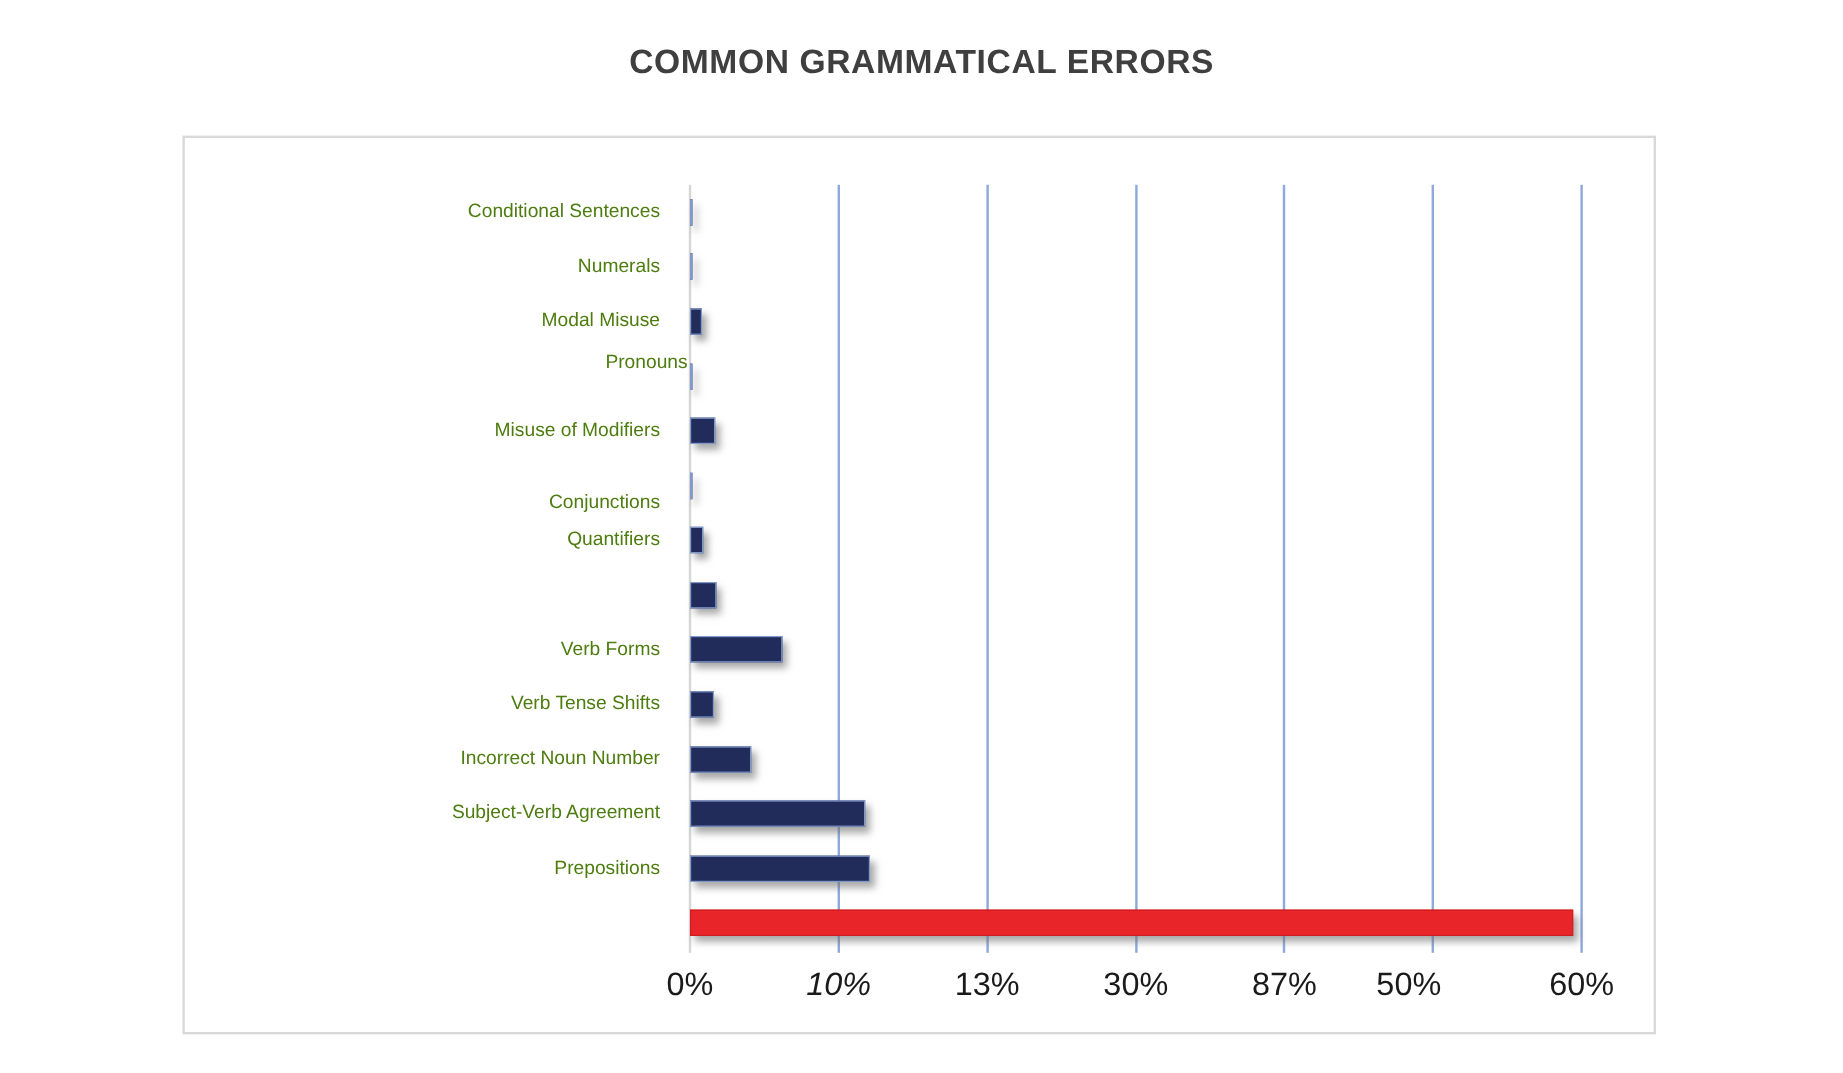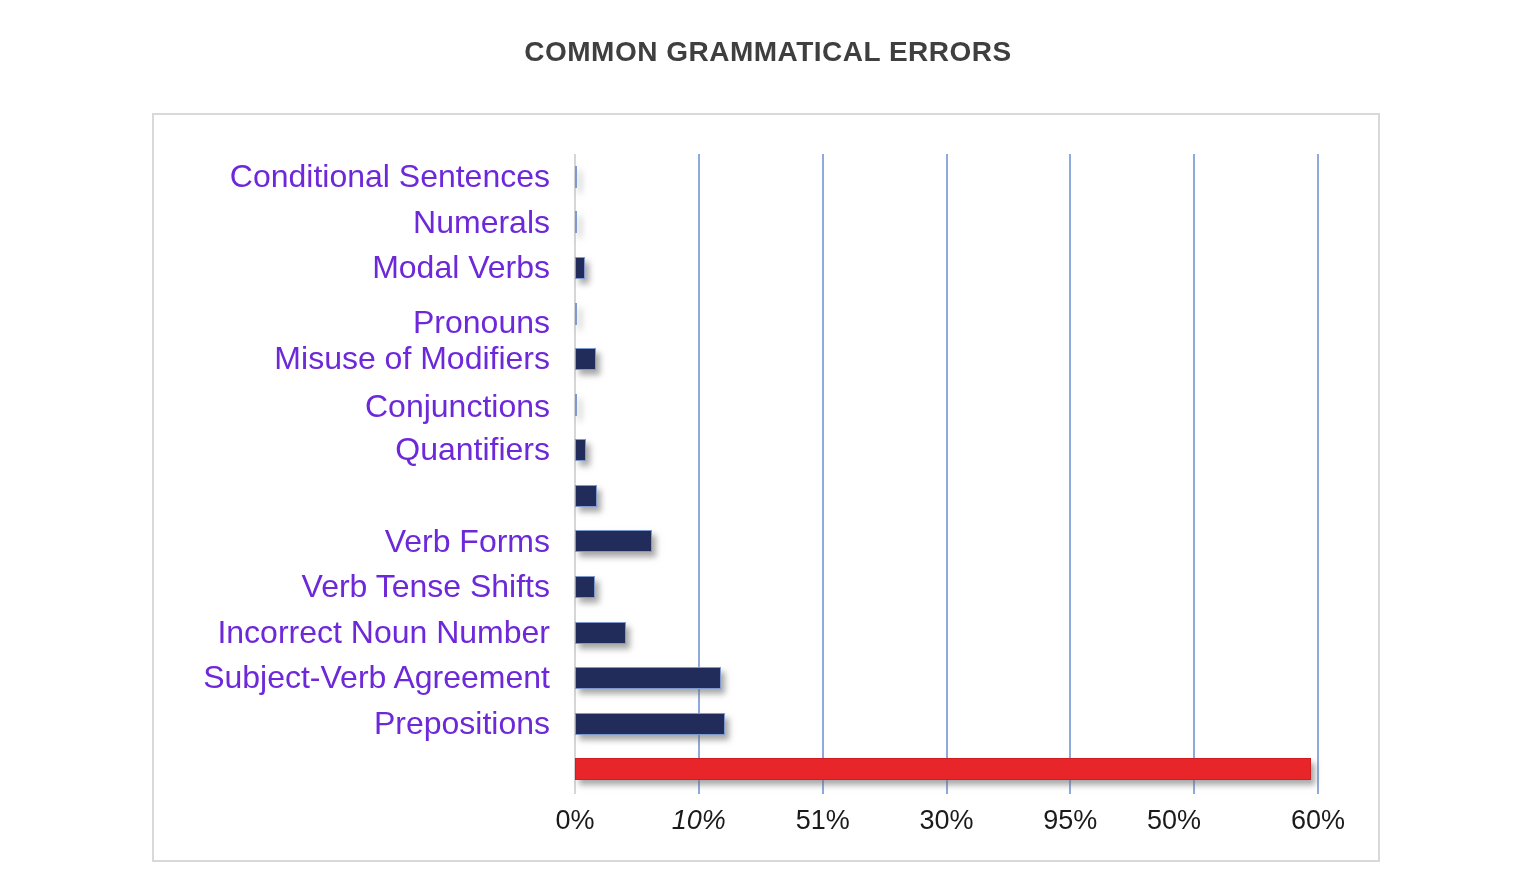--- a/index.html
+++ b/index.html
@@ -42,8 +42,8 @@
     position: absolute;
     left: 0; width: 396px;
     text-align: right;
-    font-size: 32px;
-    color: #6d28d9;
+    font-size: 16px;
+    color: #4d7c0f;
     white-space: nowrap;
   }
   .bar {

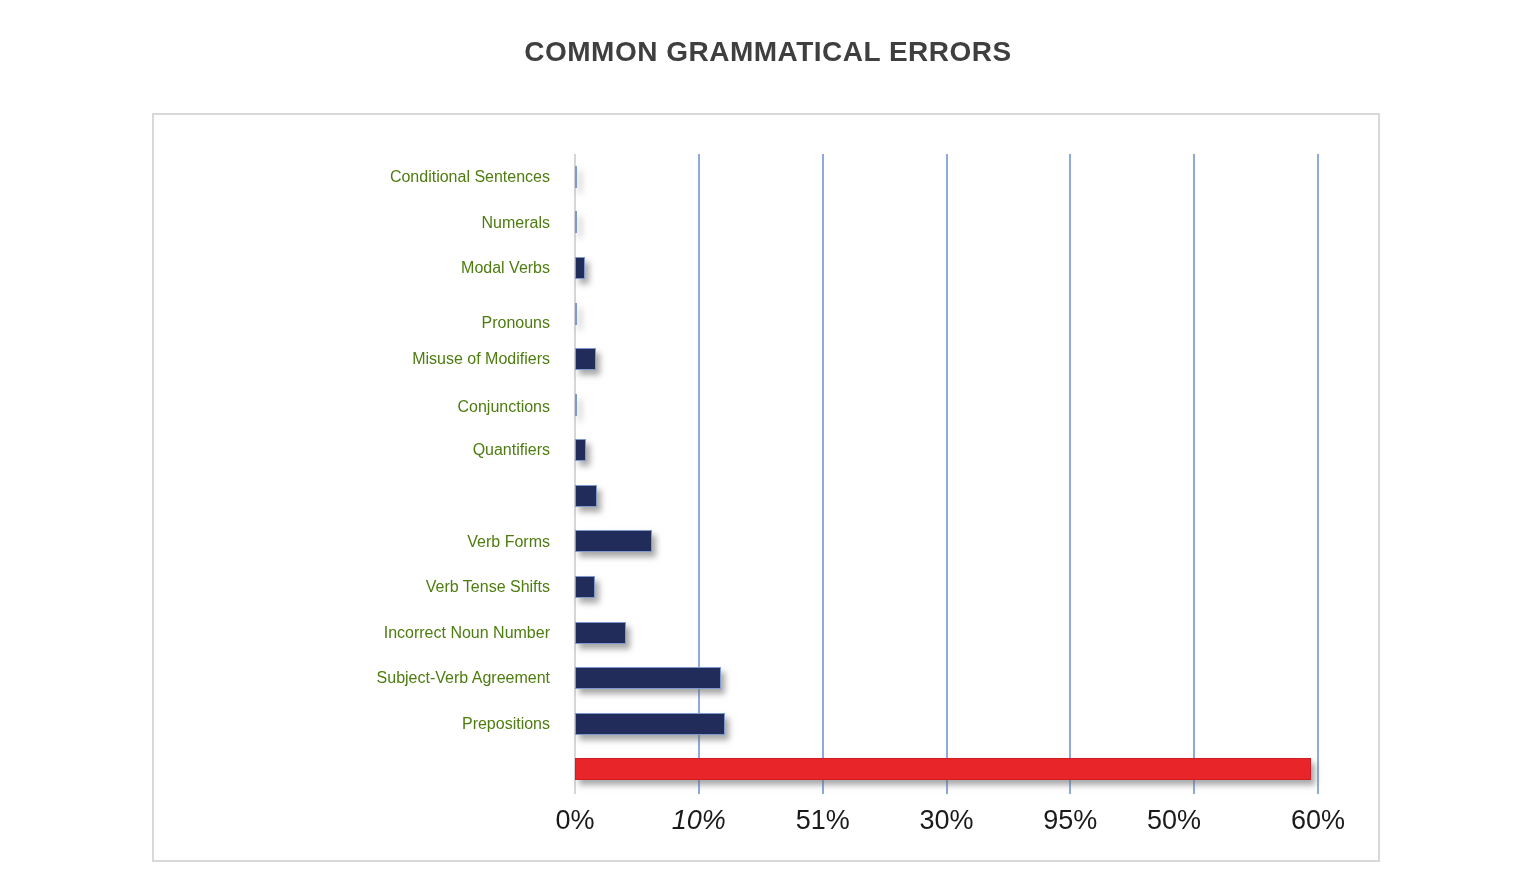--- a/index.html
+++ b/index.html
@@ -85,7 +85,7 @@
     <div class="bar" title="Conditional Sentences: 0.1%" style="left: 421px; top: 50.7857px; width: 1.23833px;"></div>
     <div class="cat-label" style="top: 84.5714px; height: 45.5714px; line-height: 45.5714px;">Numerals</div>
     <div class="bar" title="Numerals: 0.1%" style="left: 421px; top: 96.3571px; width: 1.23833px;"></div>
-    <div class="cat-label" style="top: 130.143px; height: 45.5714px; line-height: 45.5714px;">Modal Verbs</div>
+    <div class="cat-label" style="top: 130.143px; height: 45.5714px; line-height: 45.5714px;">Modal Misuse</div>
     <div class="bar" title="Modal Verbs: 0.8%" style="left: 421px; top: 141.929px; width: 9.90667px;"></div>
     <div class="cat-label" style="top: 185px; height: 45.5714px; line-height: 45.5714px;">Pronouns</div>
     <div class="bar" title="Pronouns: 0.2%" style="left: 421px; top: 187.5px; width: 2.47667px;"></div>

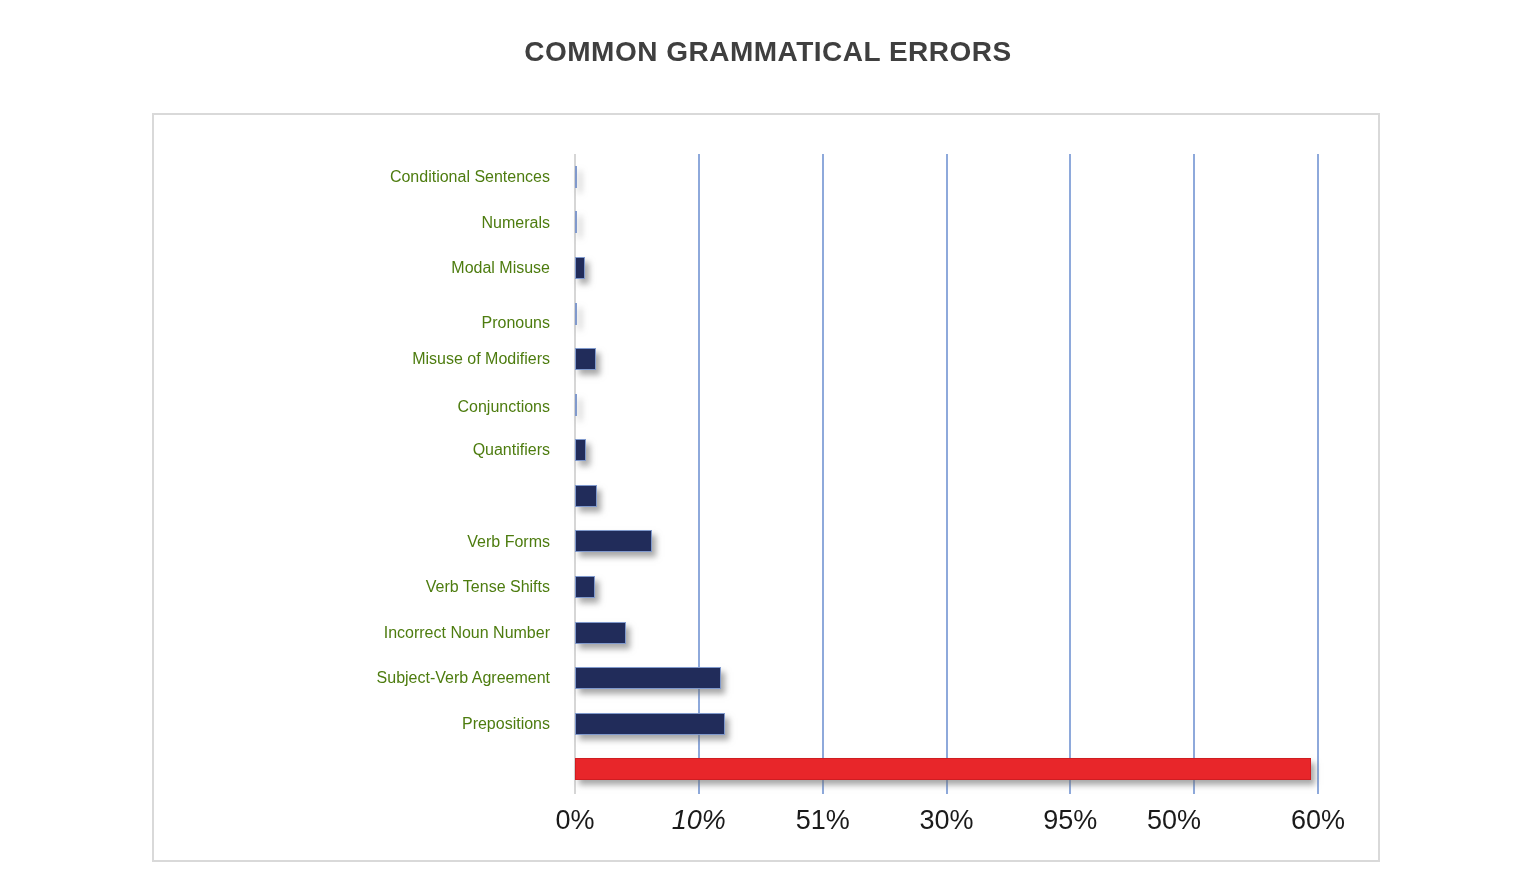--- a/index.html
+++ b/index.html
@@ -87,7 +87,7 @@
     <div class="bar" title="Numerals: 0.1%" style="left: 421px; top: 96.3571px; width: 1.23833px;"></div>
     <div class="cat-label" style="top: 130.143px; height: 45.5714px; line-height: 45.5714px;">Modal Misuse</div>
     <div class="bar" title="Modal Verbs: 0.8%" style="left: 421px; top: 141.929px; width: 9.90667px;"></div>
-    <div class="cat-label" style="top: 185px; height: 45.5714px; line-height: 45.5714px;">Pronouns</div>
+    <div class="cat-label" style="top: 165px; height: 45.5714px; line-height: 45.5714px; margin-left: 23px;">Pronouns</div>
     <div class="bar" title="Pronouns: 0.2%" style="left: 421px; top: 187.5px; width: 2.47667px;"></div>
     <div class="cat-label" style="top: 221.286px; height: 45.5714px; line-height: 45.5714px; padding-left: 32px;">Misuse of Modifiers</div>
     <div class="bar" title="Misuse of Modifiers: 1.7%" style="left: 421px; top: 233.071px; width: 21.0517px;"></div>

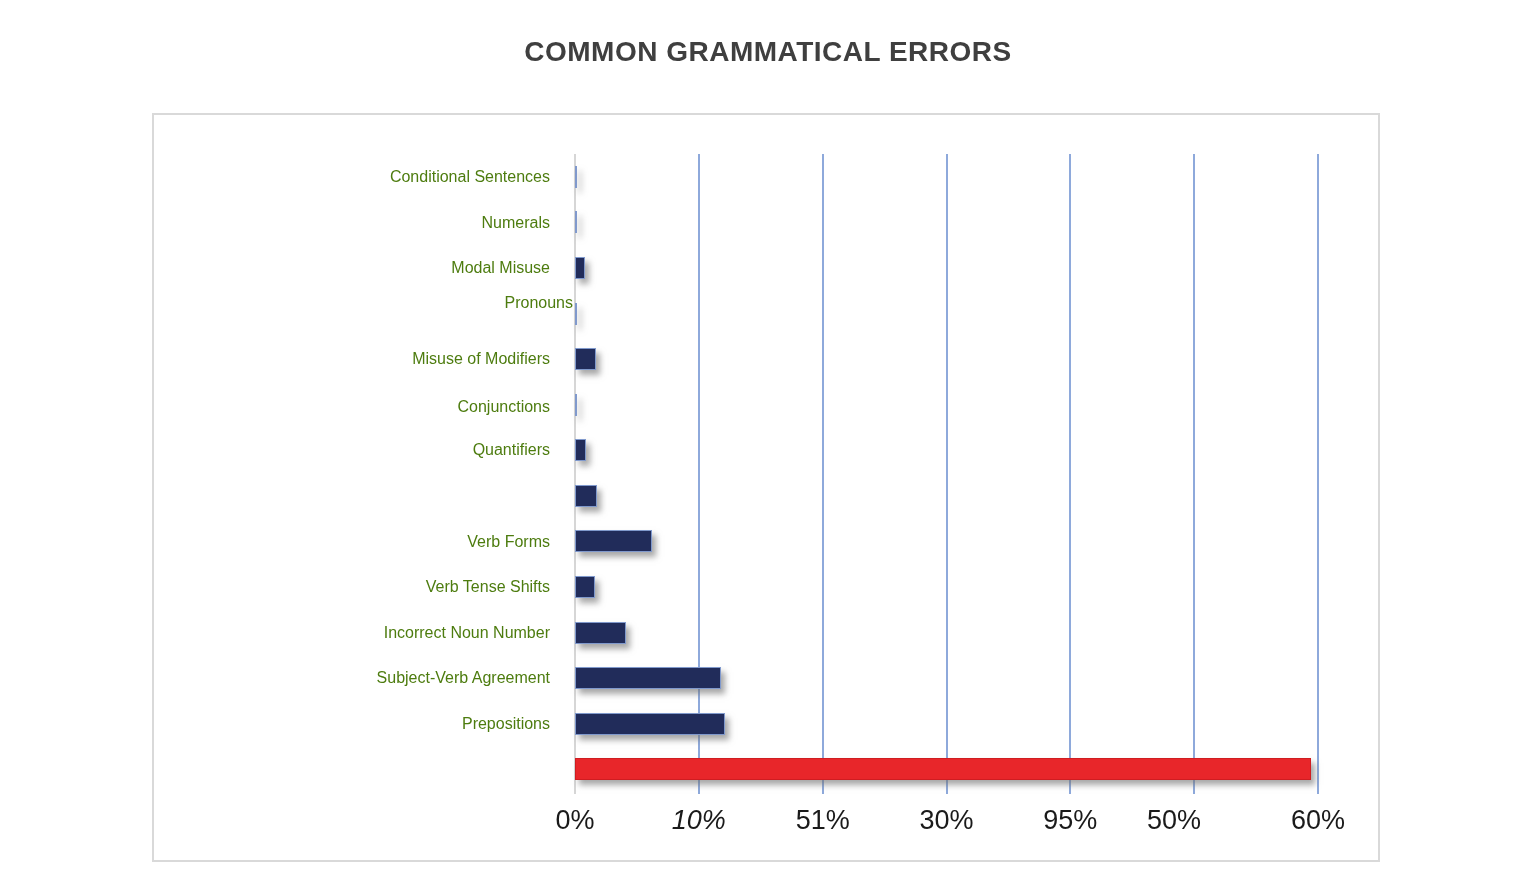--- a/index.html
+++ b/index.html
@@ -91,7 +91,7 @@
     <div class="bar" title="Pronouns: 0.2%" style="left: 421px; top: 187.5px; width: 2.47667px;"></div>
     <div class="cat-label" style="top: 221.286px; height: 45.5714px; line-height: 45.5714px; padding-left: 32px;">Misuse of Modifiers</div>
     <div class="bar" title="Misuse of Modifiers: 1.7%" style="left: 421px; top: 233.071px; width: 21.0517px;"></div>
-    <div class="cat-label" style="top: 269px; height: 45.5714px; line-height: 45.5714px;">Conjunctions</div>
+    <div class="cat-label" style="top: 281px; height: 45.5714px; line-height: 45.5714px;">Conjunctions</div>
     <div class="bar" title="Conjunctions: 0.2%" style="left: 421px; top: 278.643px; width: 2.47667px;"></div>
     <div class="cat-label" style="top: 312.429px; height: 45.5714px; line-height: 45.5714px;">Quantifiers</div>
     <div class="bar" title="Quantifiers: 0.9%" style="left: 421px; top: 324.214px; width: 11.145px;"></div>

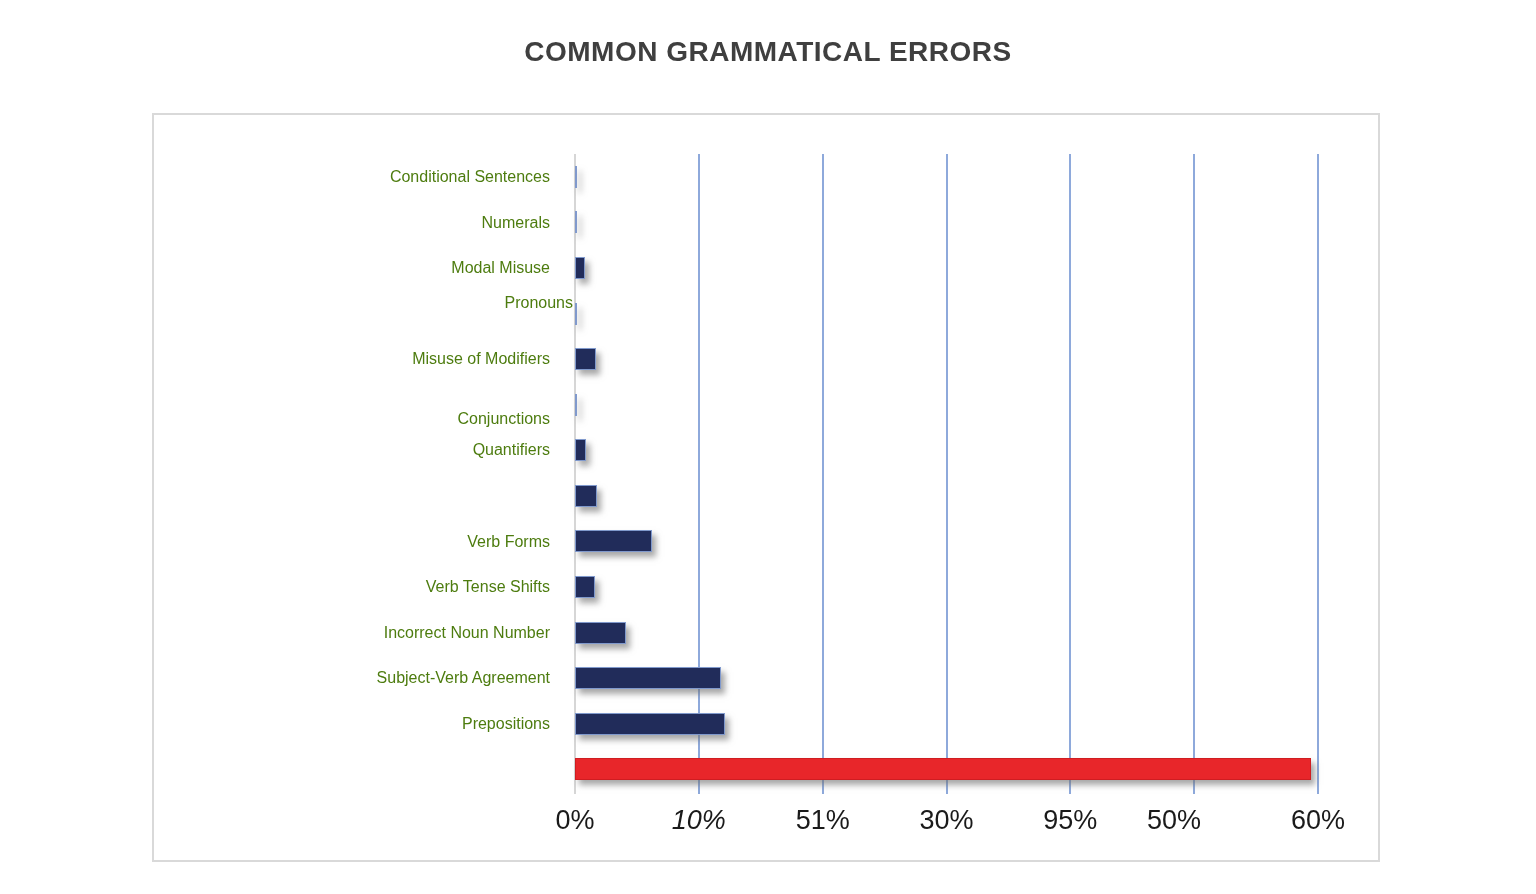--- a/index.html
+++ b/index.html
@@ -109,7 +109,7 @@
     <div class="bar highlight" title="Determiners (a/an/the/this, etc.): 59.4%" style="left: 421px; top: 643.214px; width: 735.57px;"></div>
     <div class="tick-label" style="left: 361px;">0%</div>
     <div class="tick-label" style="left: 484.833px; font-style: italic;">10%</div>
-    <div class="tick-label" style="left: 608.667px;">51%</div>
+    <div class="tick-label" style="left: 608.667px;">13%</div>
     <div class="tick-label" style="left: 732.5px;">30%</div>
     <div class="tick-label" style="left: 856.333px;">95%</div>
     <div class="tick-label" style="left: 960px;">50%</div>

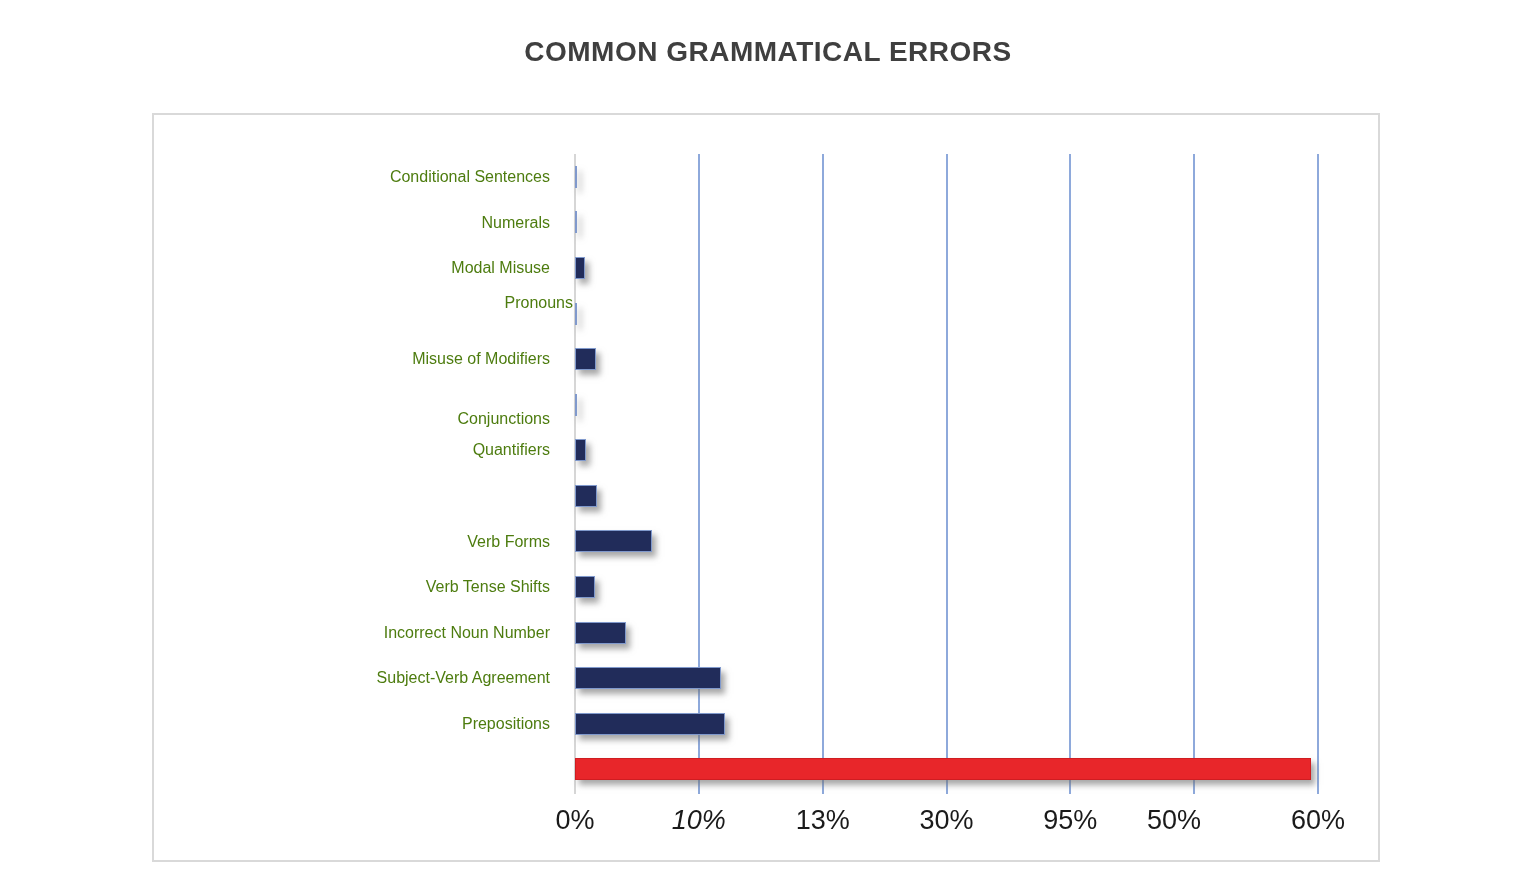--- a/index.html
+++ b/index.html
@@ -111,7 +111,7 @@
     <div class="tick-label" style="left: 484.833px; font-style: italic;">10%</div>
     <div class="tick-label" style="left: 608.667px;">13%</div>
     <div class="tick-label" style="left: 732.5px;">30%</div>
-    <div class="tick-label" style="left: 856.333px;">95%</div>
+    <div class="tick-label" style="left: 856.333px;">87%</div>
     <div class="tick-label" style="left: 960px;">50%</div>
     <div class="tick-label" style="left: 1104px;">60%</div>
   </div>

